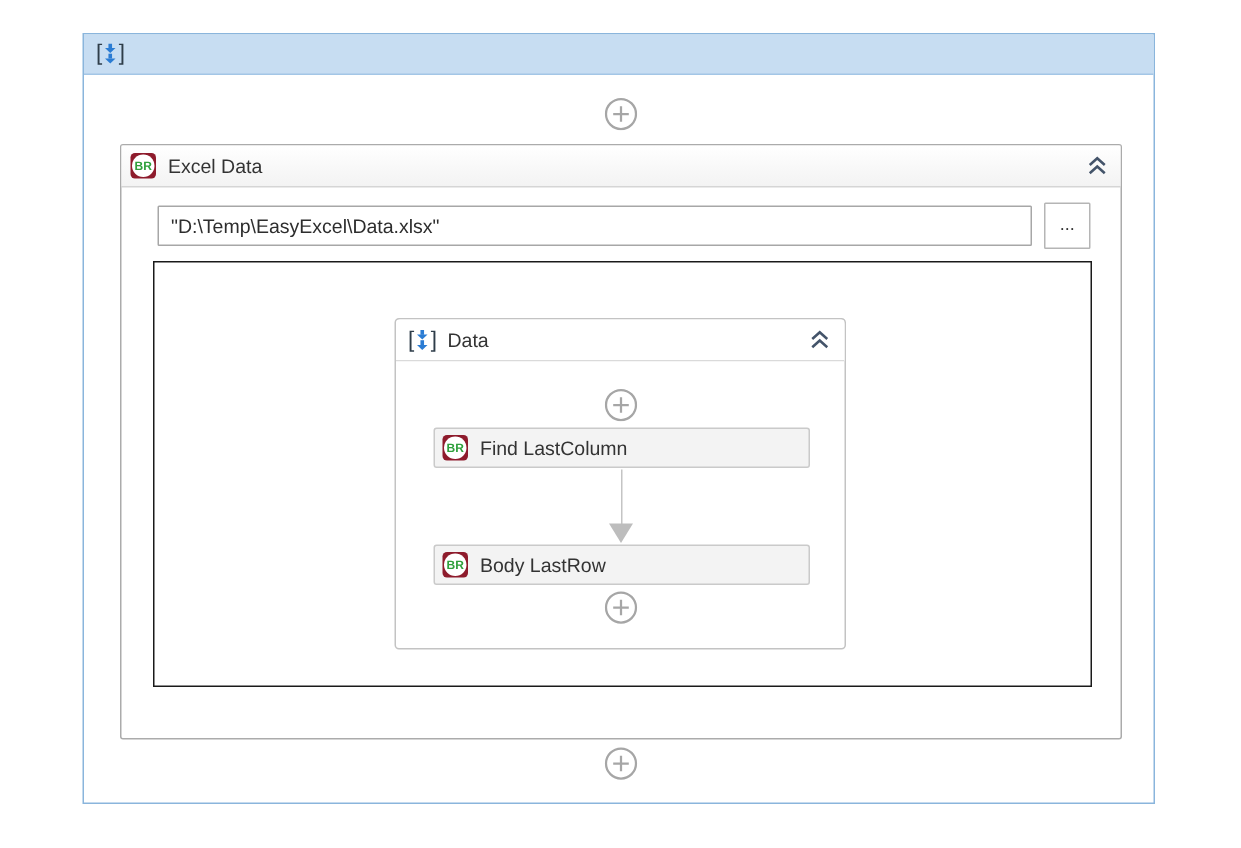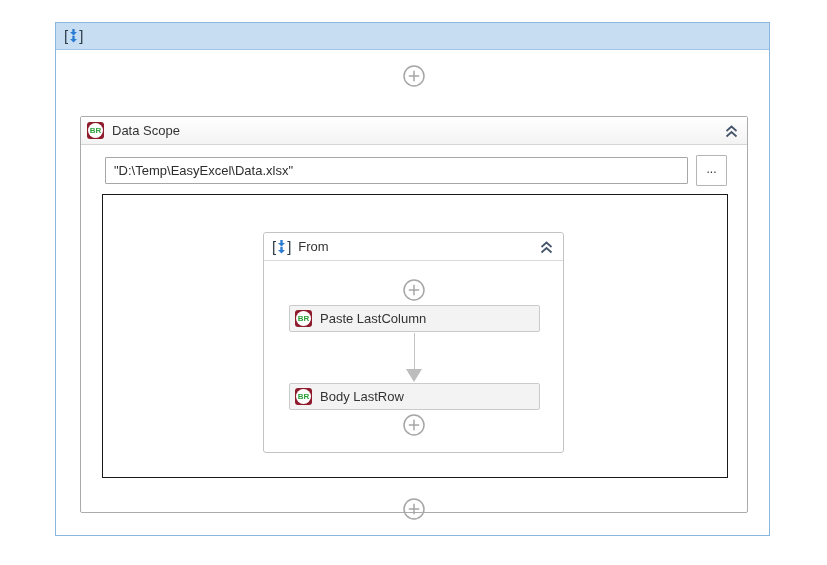--- a/index.html
+++ b/index.html
@@ -31,7 +31,7 @@
   
   .scope-box{
     position:absolute;left:24px;top:73px;width:668px;height:397px;
-    border:1px solid #ababab;border-radius:2px;background:#ffffff;box-sizing:border-box;margin-top:20px;
+    border:1px solid #ababab;border-radius:2px;background:#ffffff;box-sizing:border-box;
   }
   .scope-header{
     height:27px;background:linear-gradient(#ffffff,#f3f3f3);

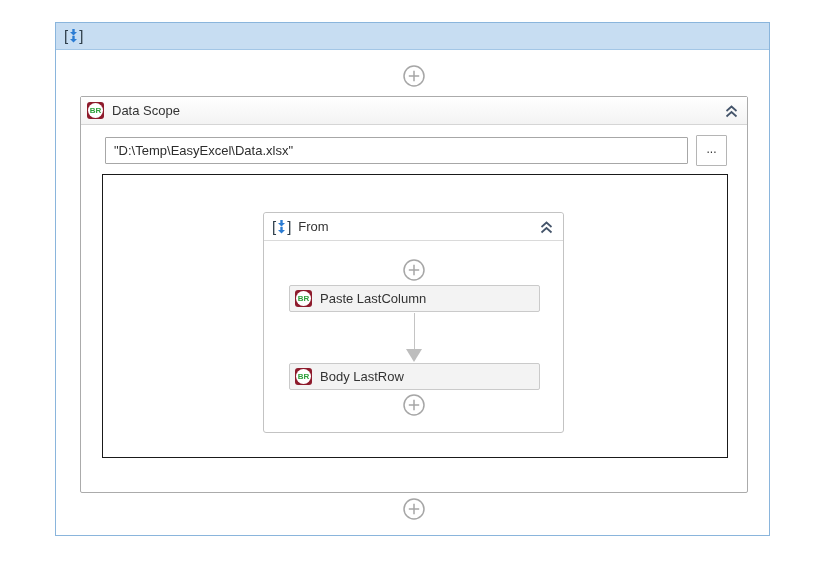--- a/index.html
+++ b/index.html
@@ -140,7 +140,7 @@
           <span class="disc"></span>
           <span class="letters">BR</span>
         </span>
-        <span class="title">Data Scope</span>
+        <span class="title">Excel Data</span>
         <span class="collapse-btn">
           <svg width="15" height="13" viewBox="0 0 15 13">
             <polyline points="2.5,6 7.5,1.5 12.5,6" fill="none" stroke="#44546a" stroke-width="1.7"></polyline>

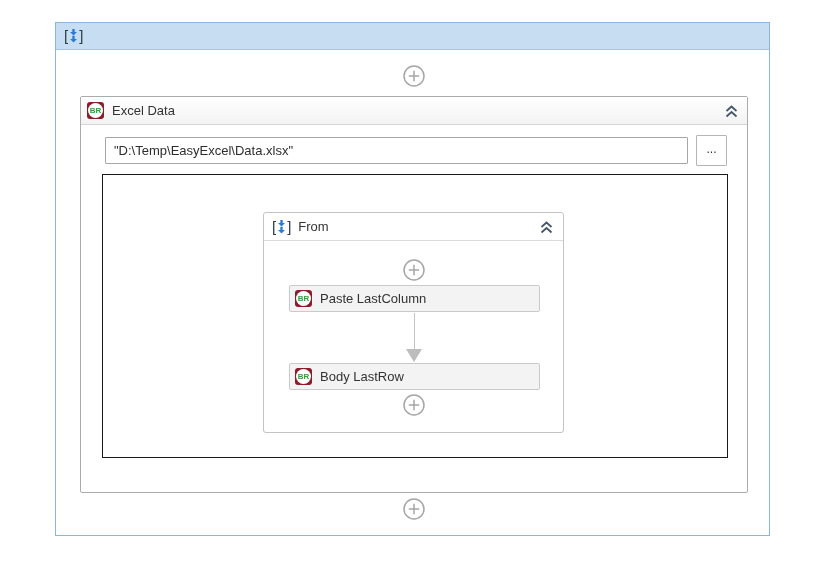--- a/index.html
+++ b/index.html
@@ -168,7 +168,7 @@
               </svg>
               <span class="seq-bracket">]</span>
             </span>
-            <span class="title">From</span>
+            <span class="title">Data</span>
             <span class="collapse-btn">
               <svg width="15" height="13" viewBox="0 0 15 13">
                 <polyline points="2.5,6 7.5,1.5 12.5,6" fill="none" stroke="#44546a" stroke-width="1.7"></polyline>

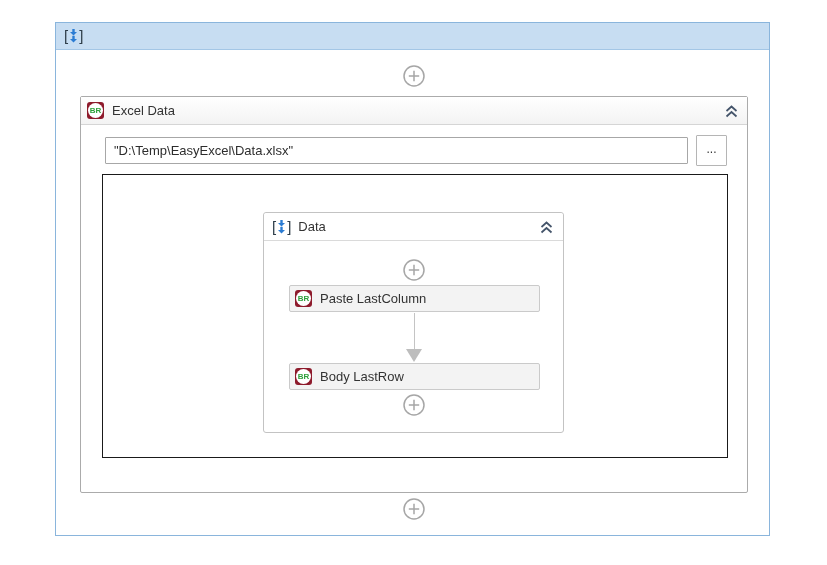--- a/index.html
+++ b/index.html
@@ -190,7 +190,7 @@
               <span class="disc"></span>
               <span class="letters">BR</span>
             </span>
-            <span class="label">Paste LastColumn</span>
+            <span class="label">Find LastColumn</span>
           </div>
 
           <div class="conn-line"></div>

